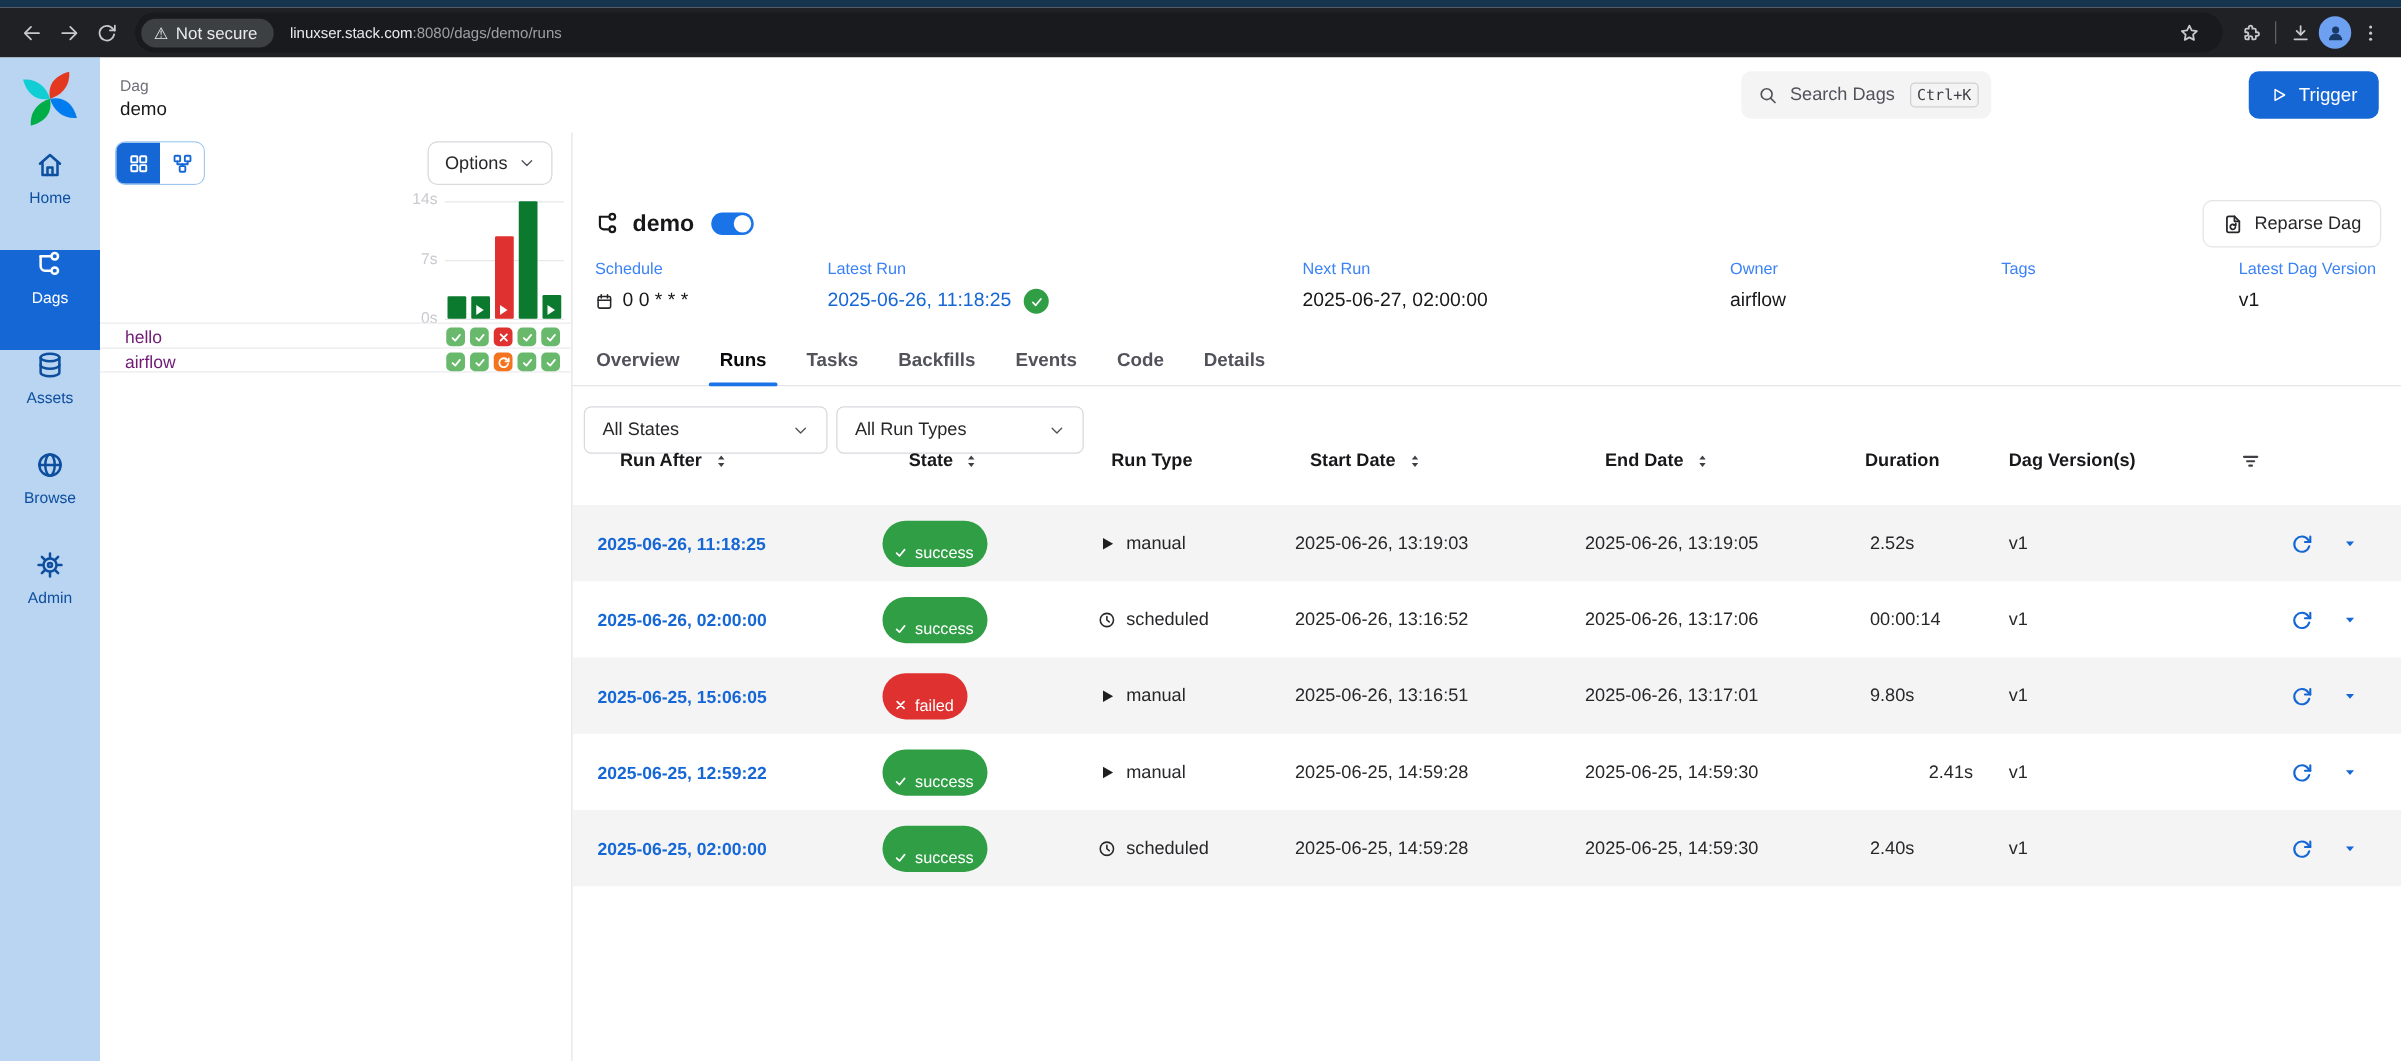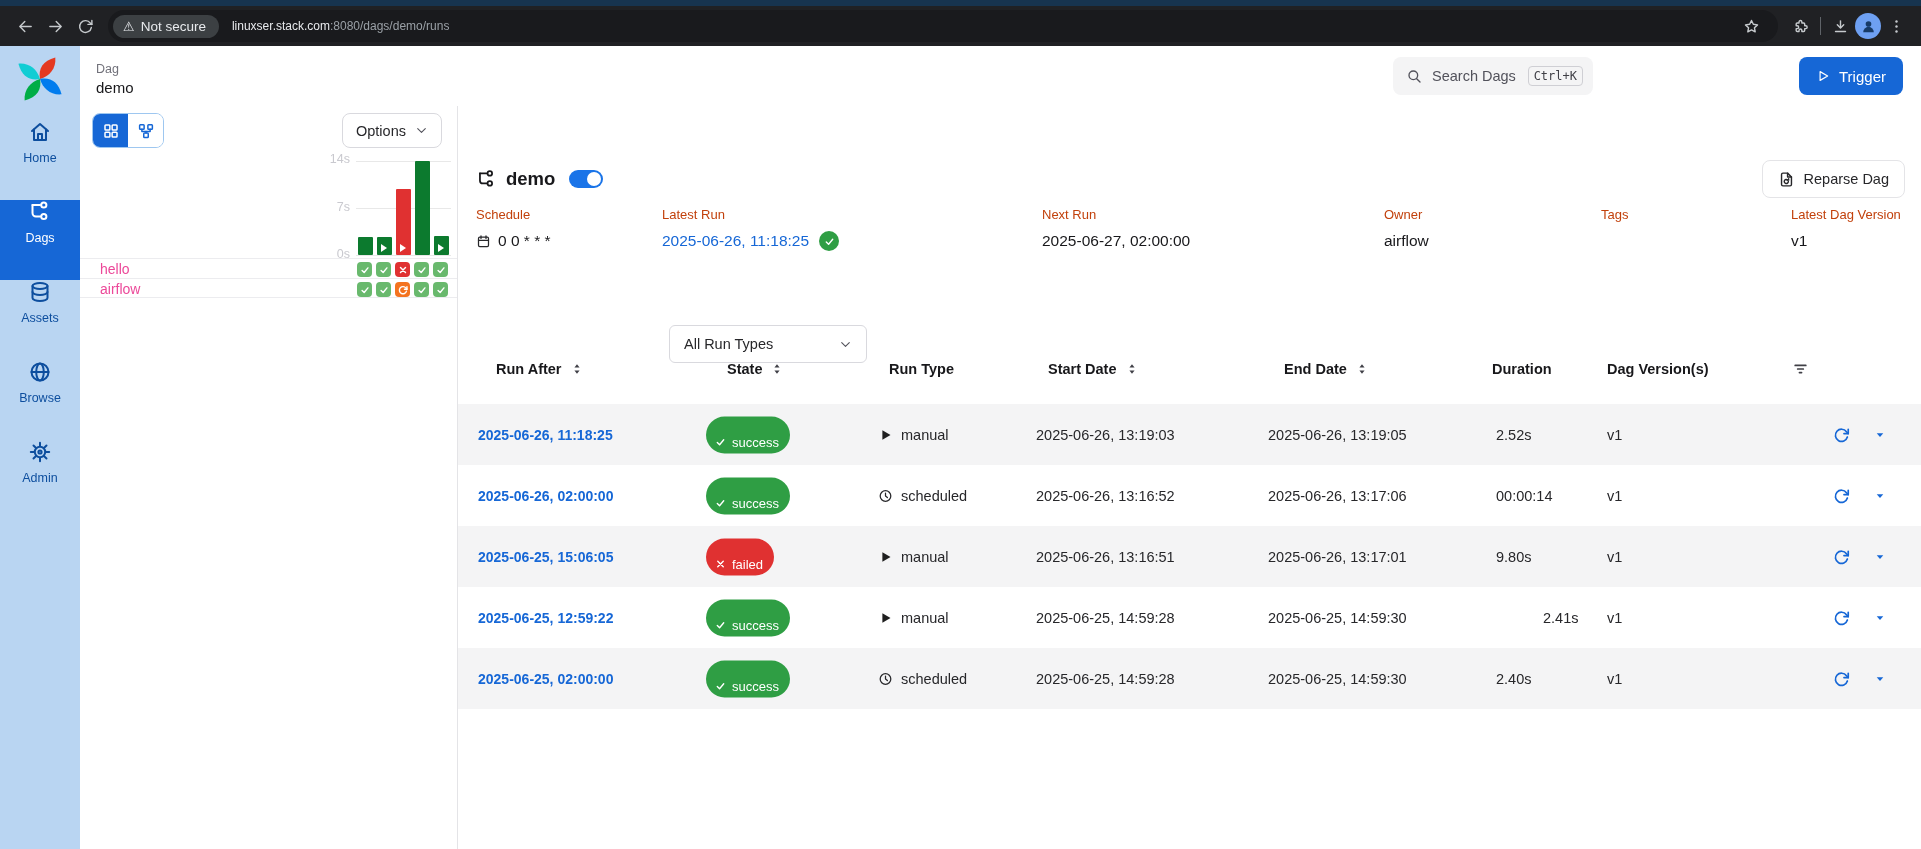--- a/index.html
+++ b/index.html
@@ -74,7 +74,7 @@
   .reparse-btn { position:absolute; right:16px; top:54px; height:38px; padding:0 15px; background:#fff; border:1px solid #e4e4e7; border-radius:8px; display:flex; align-items:center; gap:9px; font-size:14.5px; color:#27272a; cursor:pointer; }
   .reparse-btn .ic { width:17px; height:17px; }
   .meta-col { position:absolute; top:101px; }
-  .meta-col .m-lbl { font-size:13px; color:#c2410c; margin-bottom:9px; }
+  .meta-col .m-lbl { font-size:13px; color:#3b82f6; margin-bottom:9px; }
   .meta-col .m-val { font-size:15.5px; color:#18181b; display:flex; align-items:center; gap:7px; min-height:20px; }
   .meta-col .m-val.link { color:#1667d6; }
   .meta-col .m-val .cal { width:15px; height:15px; color:#27272a; }

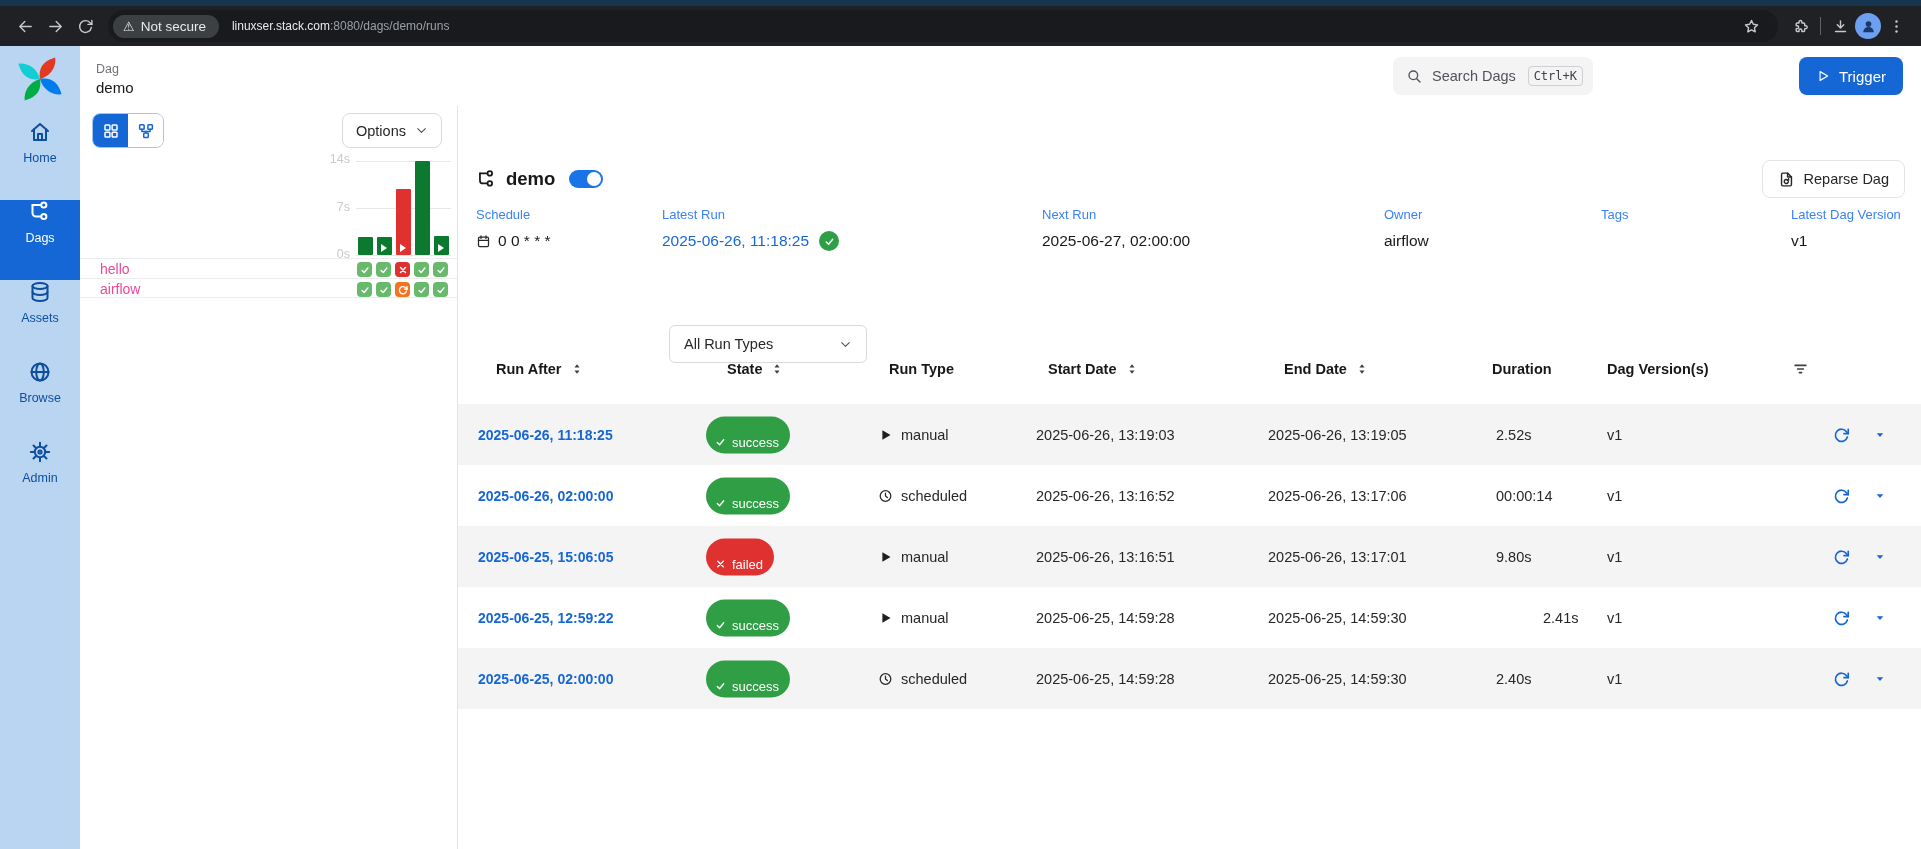--- a/index.html
+++ b/index.html
@@ -59,7 +59,7 @@
   .bar .play { position:absolute; bottom:3px; left:50%; transform:translateX(-50%); width:0; height:0; border-left:6px solid #fff; border-top:4px solid transparent; border-bottom:4px solid transparent; }
   .taskrow { position:absolute; left:0; width:377px; height:20px; border-top:1px solid #ececef; }
   .taskrow.last { border-bottom:1px solid #ececef; }
-  .taskrow .t-lbl { position:absolute; left:20px; top:2px; font-size:14px; color:#ec4899; }
+  .taskrow .t-lbl { position:absolute; left:20px; top:2px; font-size:14px; color:#701a75; }
   .sq { position:absolute; width:15px; height:15px; border-radius:4px; top:3px; display:flex; align-items:center; justify-content:center; color:#fff; cursor:pointer; }
   .sq .ic { width:10px; height:10px; }
   .sq .ic svg { stroke-width:3.4; }

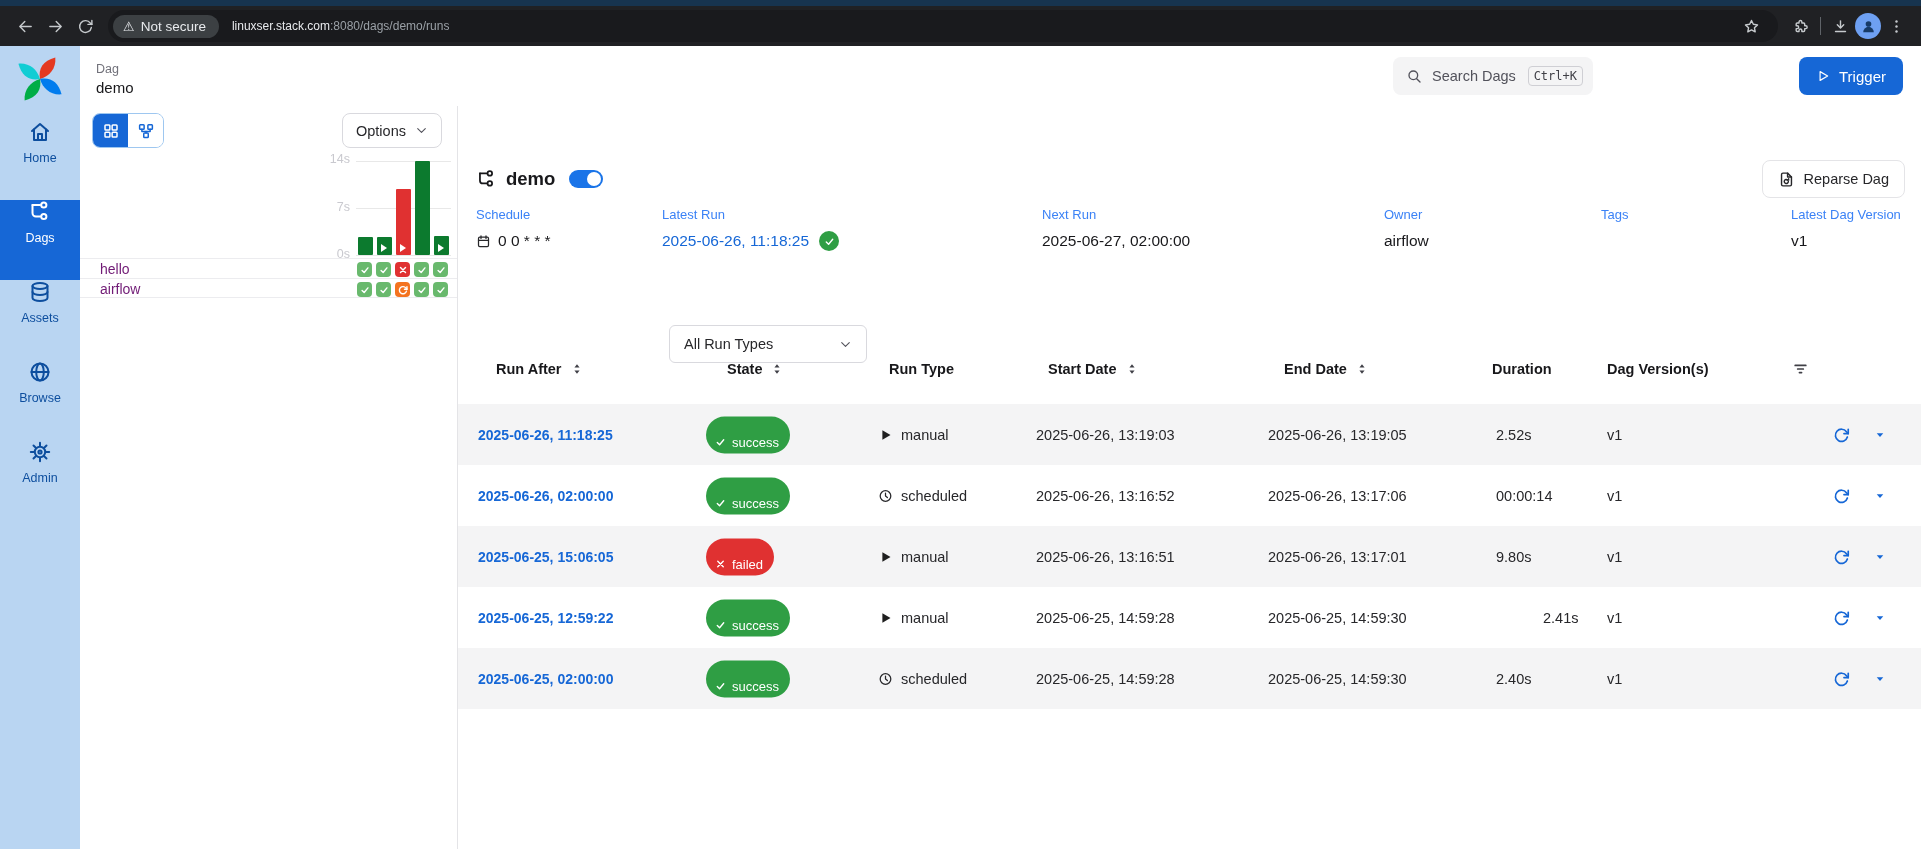--- a/index.html
+++ b/index.html
@@ -484,6 +484,15 @@
             <span>v1</span>
           </div>
         </div>
+      </div>
+    <div class="tabsrow" id="tabsrow">
+        <div class="tab">Overview</div>
+        <div class="tab active">Runs</div>
+        <div class="tab">Tasks</div>
+        <div class="tab">Backfills</div>
+        <div class="tab">Events</div>
+        <div class="tab">Code</div>
+        <div class="tab">Details</div>
       </div>
     <div class="selectbox" id="runtype-filter" style="left:211px; width:198px;">
       <span>All Run Types</span>

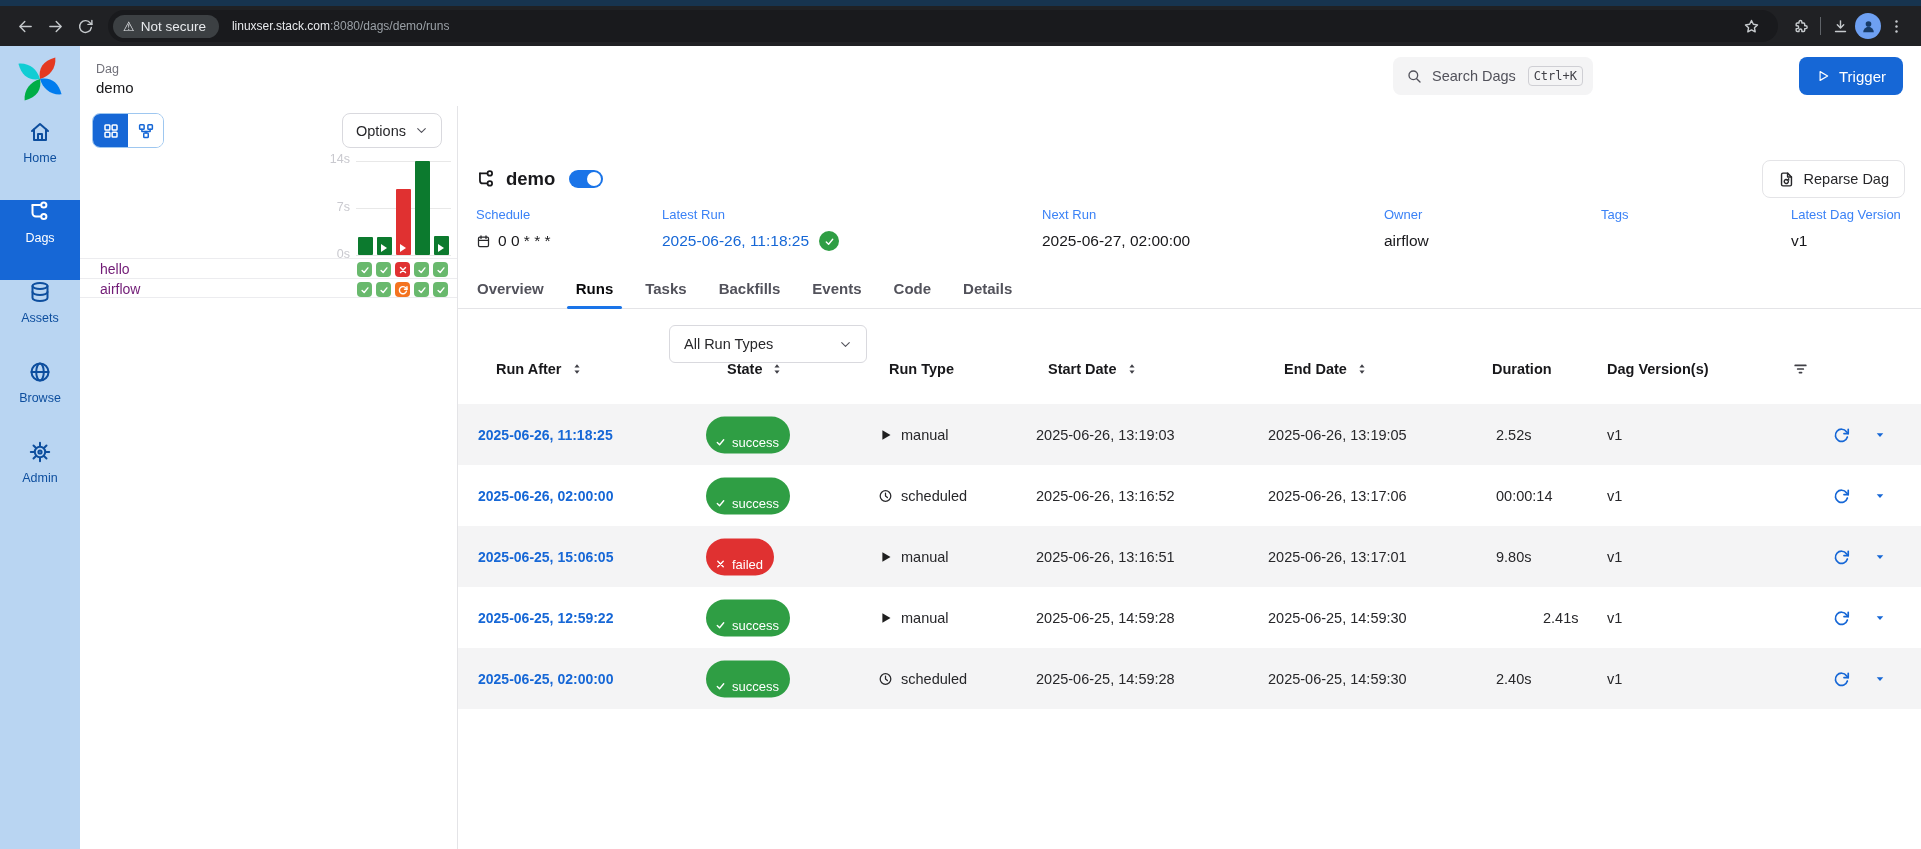--- a/index.html
+++ b/index.html
@@ -494,6 +494,14 @@
         <div class="tab">Code</div>
         <div class="tab">Details</div>
       </div>
+    <div class="selectbox" id="state-filter" style="left:9px; width:195px;">
+      <span>All States</span>
+      <span class="ic stroke-ic">
+          <svg viewBox="0 0 24 24">
+            <path d="M5 8.5l7 7 7-7"></path>
+          </svg>
+        </span>
+    </div>
     <div class="selectbox" id="runtype-filter" style="left:211px; width:198px;">
       <span>All Run Types</span>
       <span class="ic stroke-ic">

